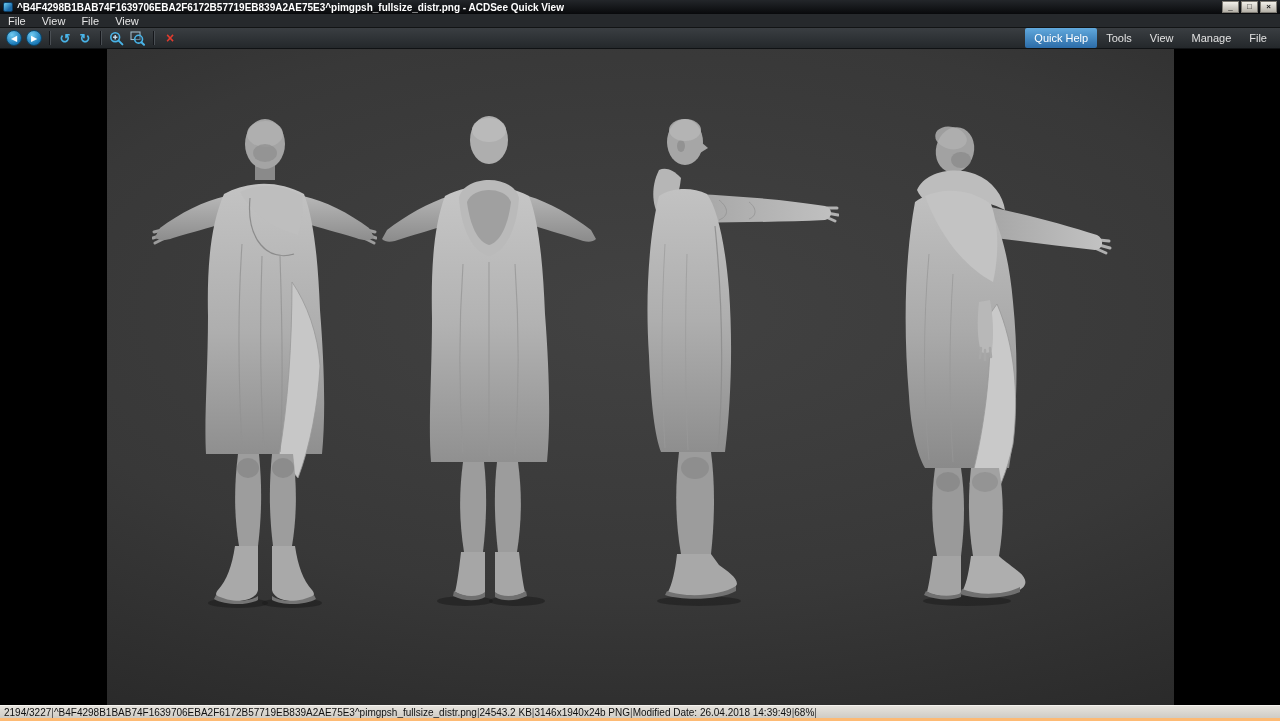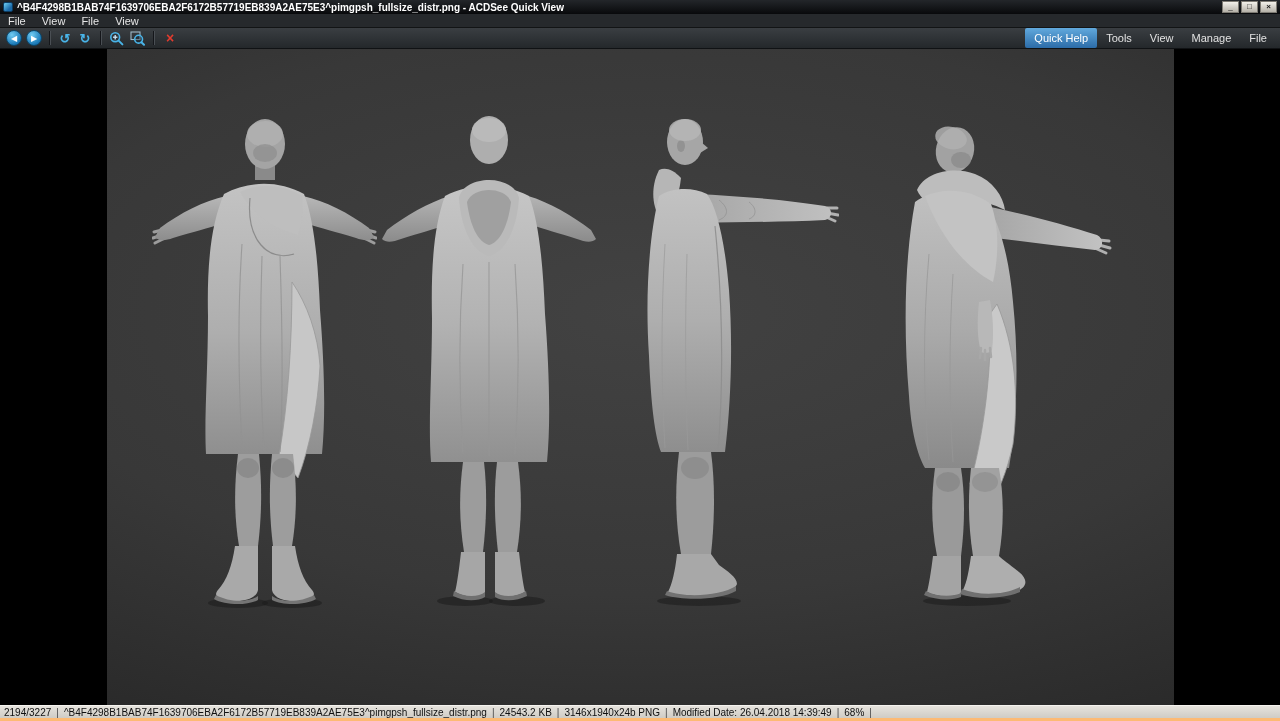--- a/index.html
+++ b/index.html
@@ -80,7 +80,7 @@
   .statusbar {
     position:absolute; left:0; bottom:3px; width:1280px; height:13px;
     background:linear-gradient(#e6e3dd,#cfccc5); border-top:1px solid #f5f3ef;
-    display:flex; align-items:center; padding:0 4px; gap:5px;
+    display:flex; align-items:center; padding:0 4px; 
     font-size:10px; color:#101010; white-space:nowrap; overflow:hidden;
   }
   .statusbar .pipe { color:#4a4a4a; }

